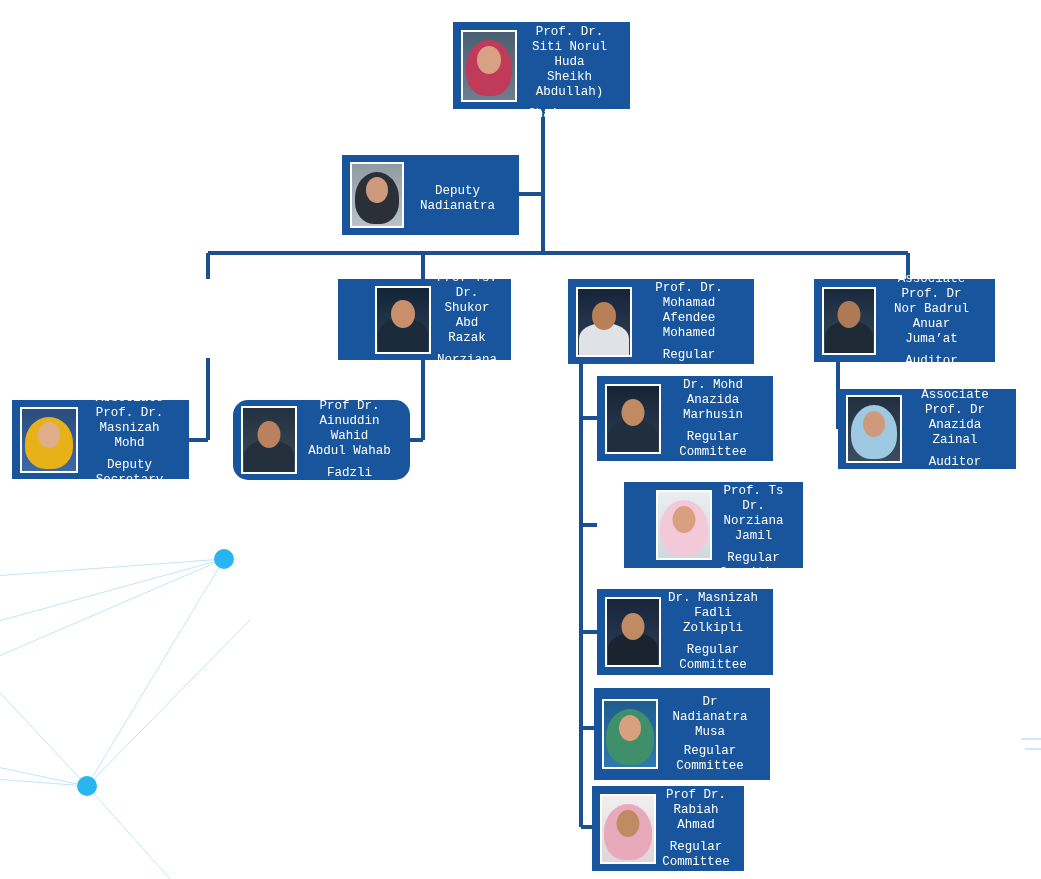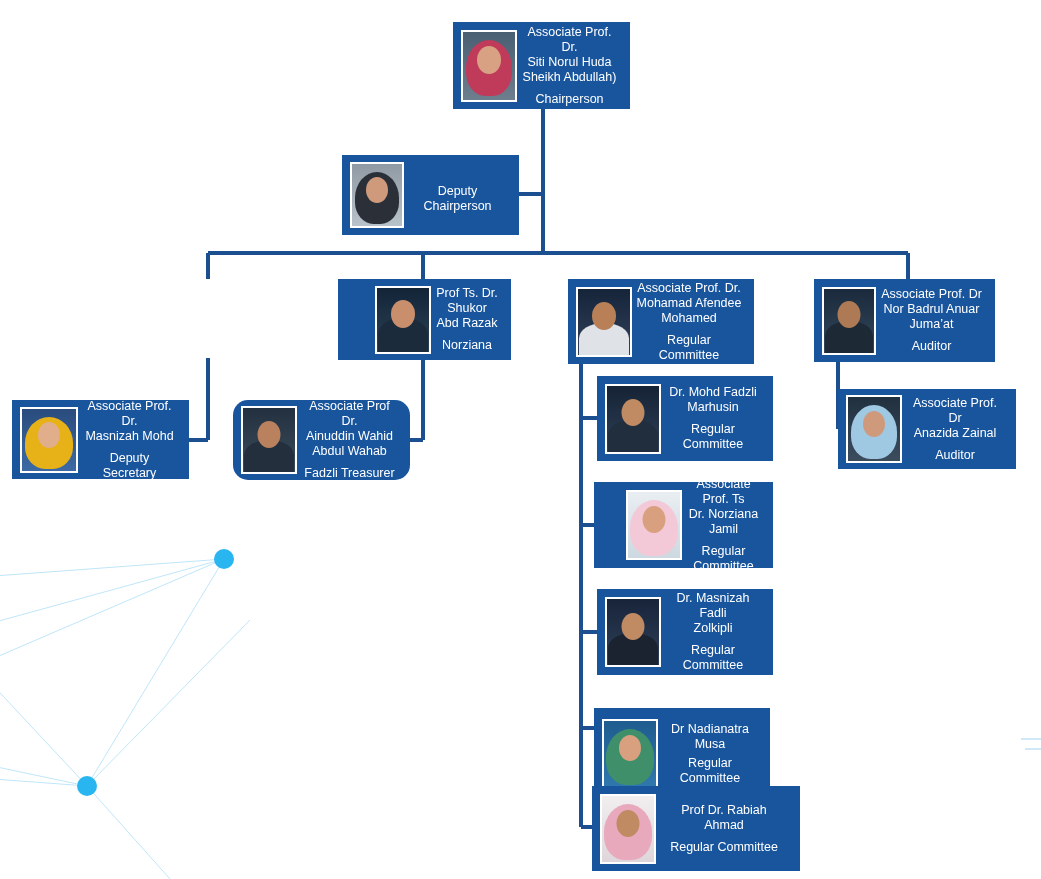--- a/index.html
+++ b/index.html
@@ -68,6 +68,7 @@
     text-align: center;
     color: #ffffff;
     padding: 0 4px;
+    font-family: Liberation Mono, monospace;
   }
   .node .name {
     font-size: 12.5px;

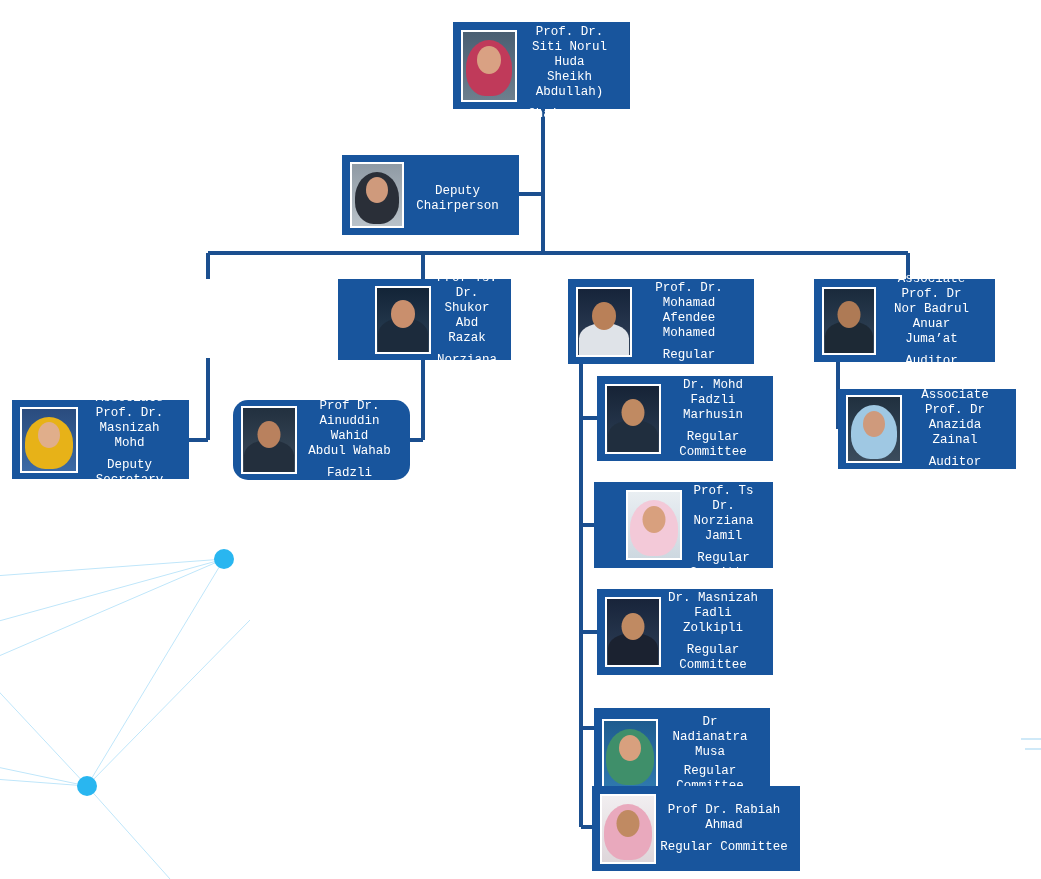--- a/index.html
+++ b/index.html
@@ -186,7 +186,7 @@
       </div>
     </div>
     <div class="text">
-      <div class="role compact">Deputy Chairperson</div>
+      <div class="role compact">Deputy Nadianatra</div>
     </div>
   </div>
 

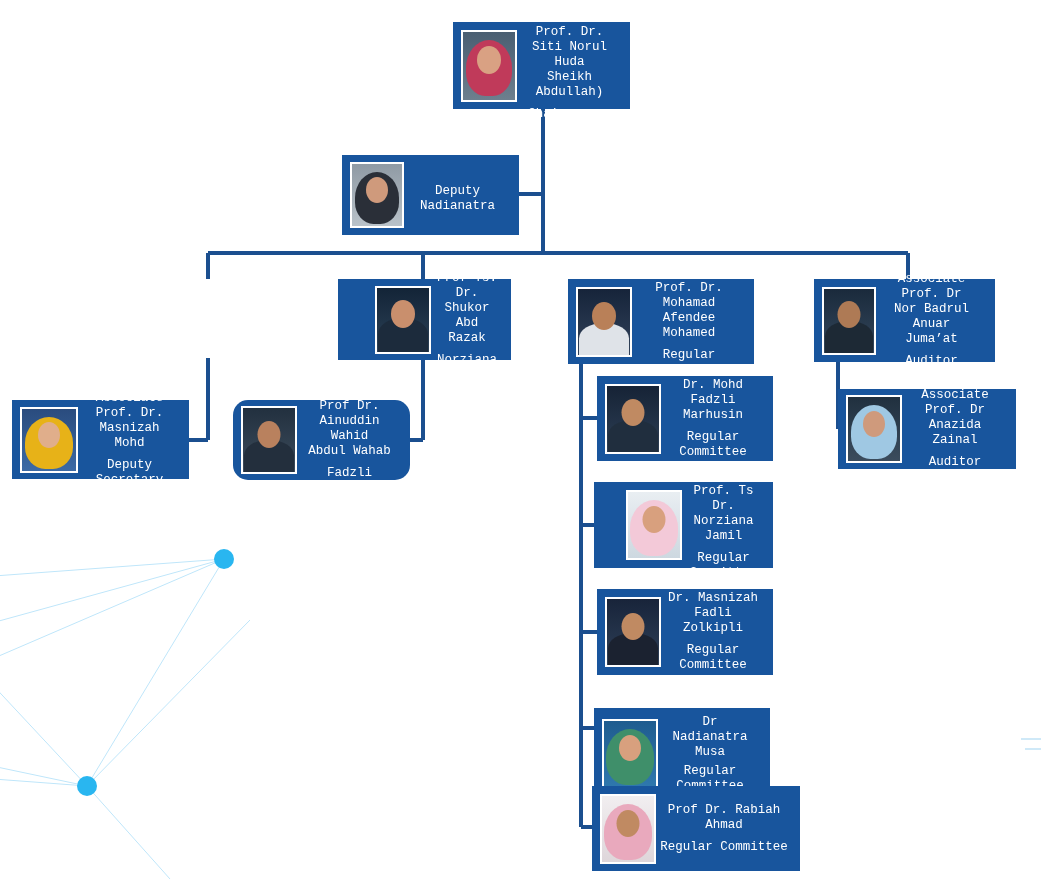--- a/index.html
+++ b/index.html
@@ -293,7 +293,7 @@
       </div>
     </div>
     <div class="text">
-      <div class="name">Dr. Mohd Fadzli
+      <div class="name">Dr. Mohd Anazida
 Marhusin</div>
       <div class="role">Regular Committee</div>
     </div>

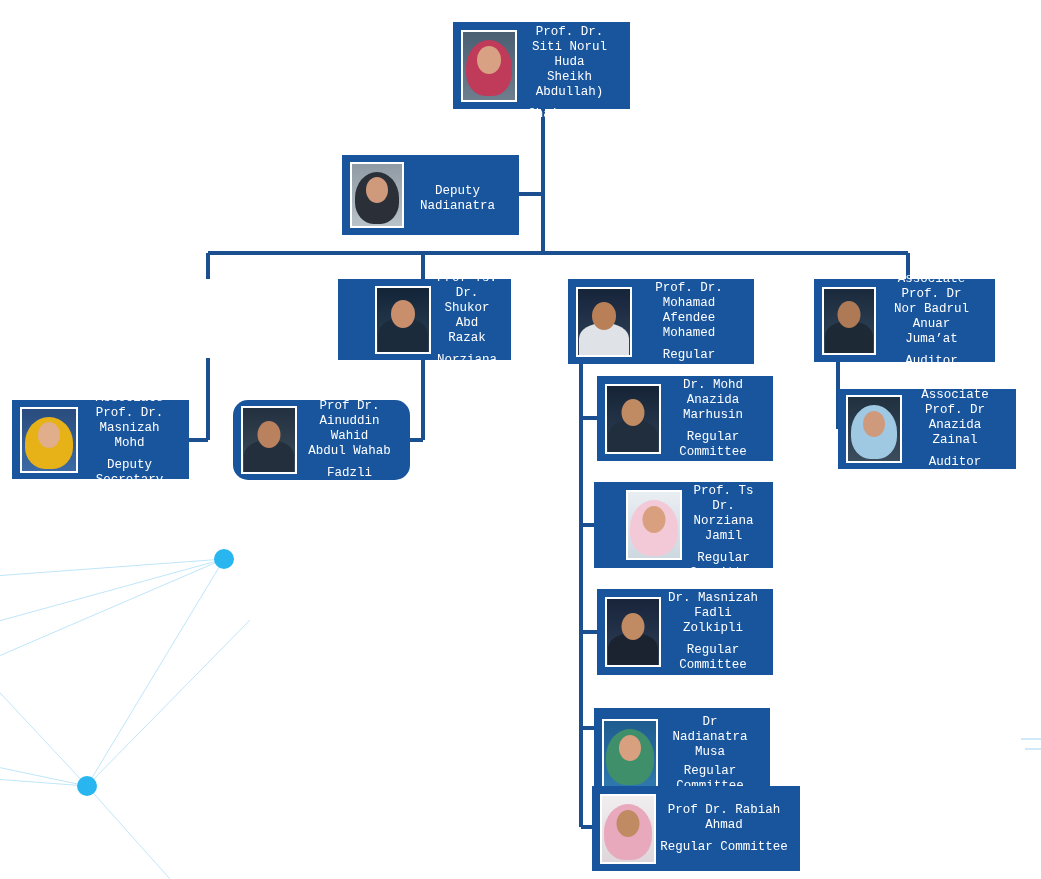--- a/index.html
+++ b/index.html
@@ -299,7 +299,7 @@
     </div>
   </div>
 
-  <div class="node" style="left:594px; top:482px; width:179px; height:86px;padding-left:32px;">
+  <div class="node" style="left:624px; top:482px; width:179px; height:86px;padding-left:32px;">
     <div class="photo" style="width:56px; height:70px;">
       <div class="pic">
         <div class="bg" style="background:linear-gradient(#e9eef2,#cdd8e0);"></div>

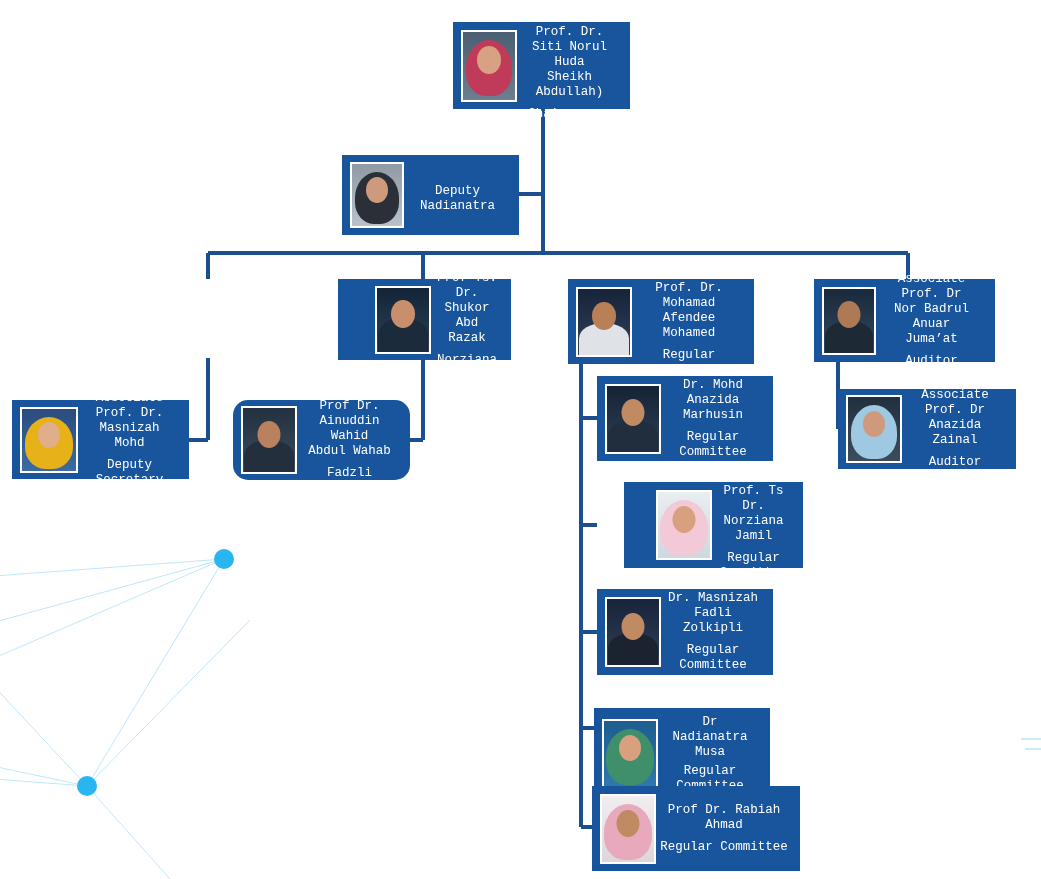--- a/index.html
+++ b/index.html
@@ -329,7 +329,7 @@
     </div>
   </div>
 
-  <div class="node compact" style="left:594px; top:688px; width:176px; height:92px;margin-top:20px;">
+  <div class="node compact" style="left:594px; top:688px; width:176px; height:92px;">
     <div class="photo" style="width:56px; height:70px;">
       <div class="pic">
         <div class="bg" style="background:linear-gradient(#1f5c8f,#2f78ae);"></div>

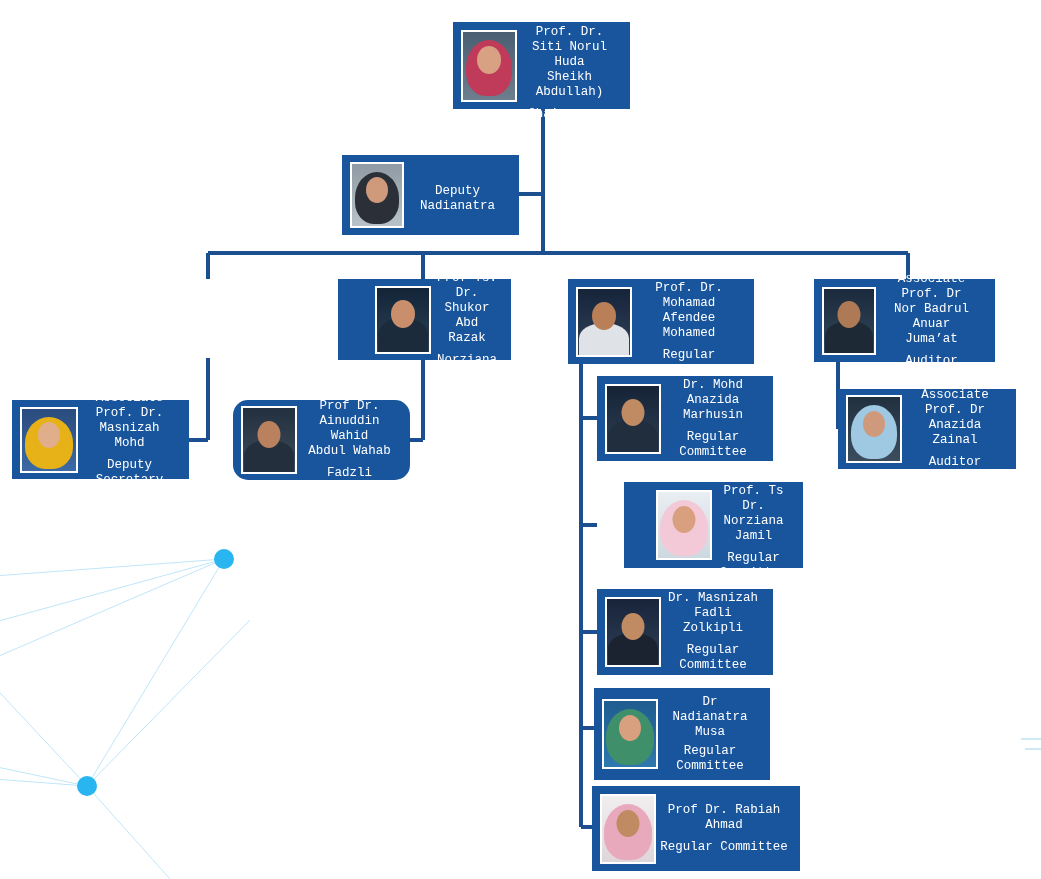--- a/index.html
+++ b/index.html
@@ -343,7 +343,7 @@
     </div>
   </div>
 
-  <div class="node" style="left:592px; top:786px; width:208px; height:85px;">
+  <div class="node" style="left:592px; top:786px; width:152px; height:85px;">
     <div class="photo" style="width:56px; height:70px;">
       <div class="pic">
         <div class="bg" style="background:linear-gradient(#f1eef0,#ded6da);"></div>

